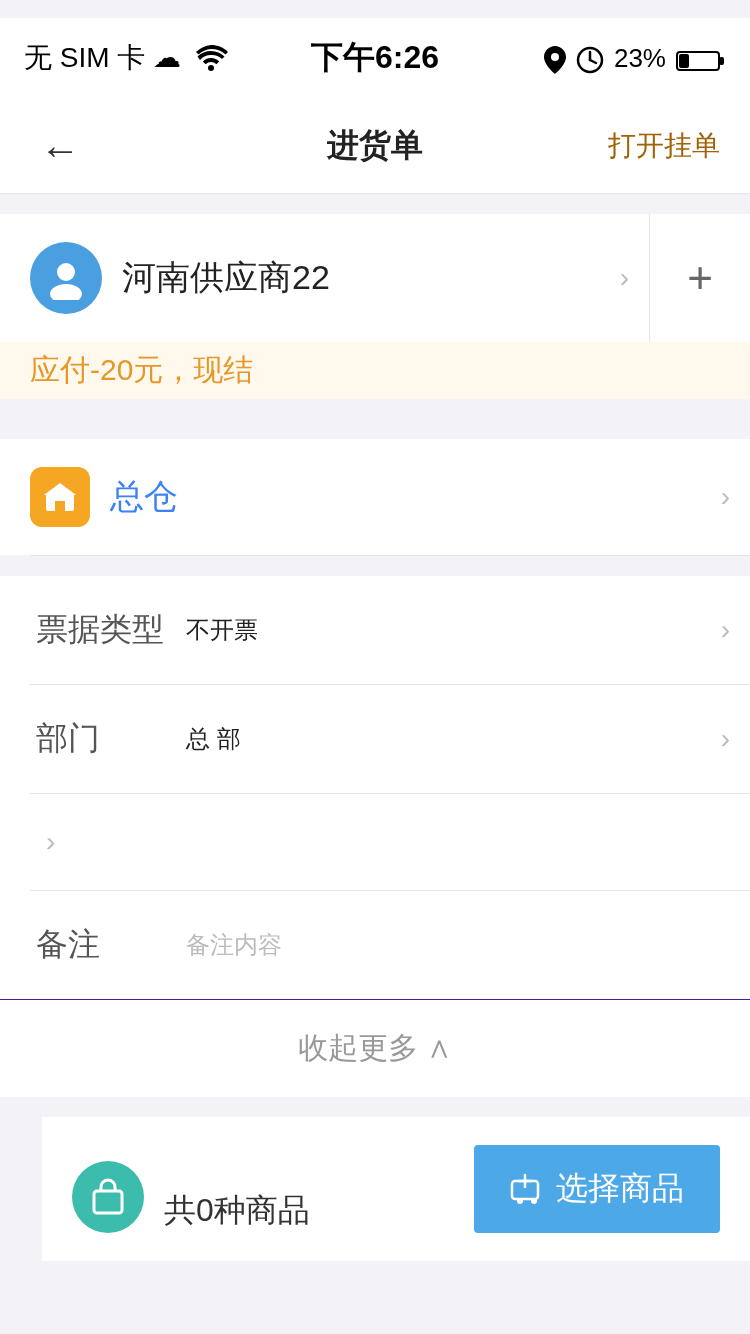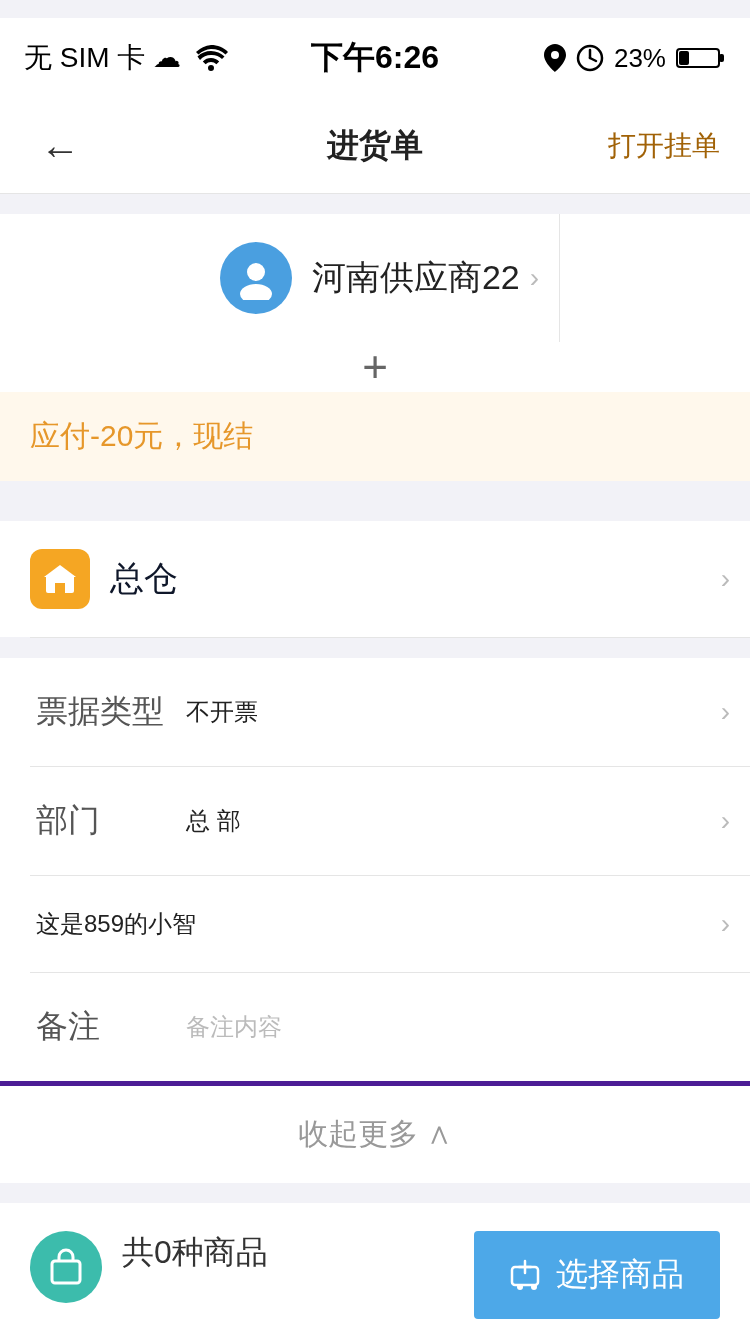--- a/index.html
+++ b/index.html
@@ -42,7 +42,7 @@
     }
     .status-right {
       display: flex;
-      align-items: center;
+      align-items: flex-end;
       gap: 10px;
       font-size: 26px;
     }

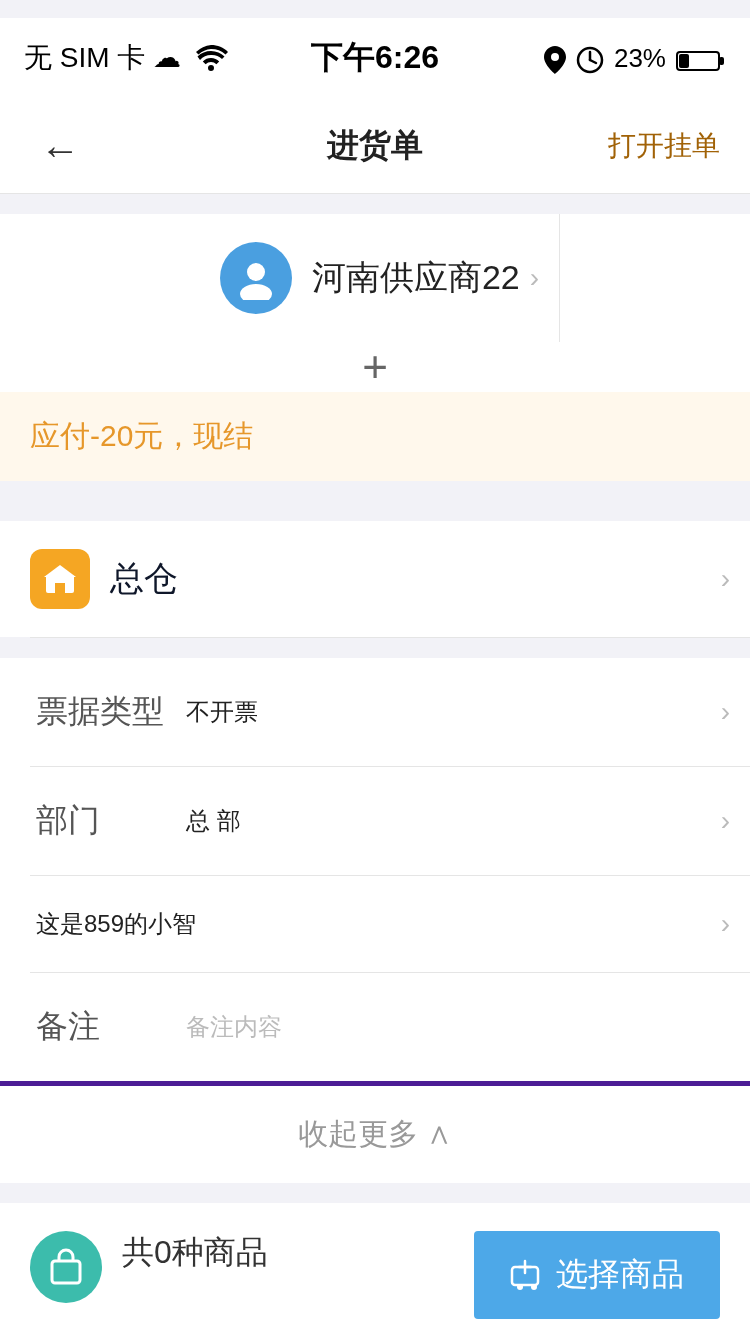--- a/index.html
+++ b/index.html
@@ -95,7 +95,6 @@
       display: flex;
       align-items: center;
       padding: 0;
-      flex-direction: column;
     }
     .supplier-row {
       flex: 1;

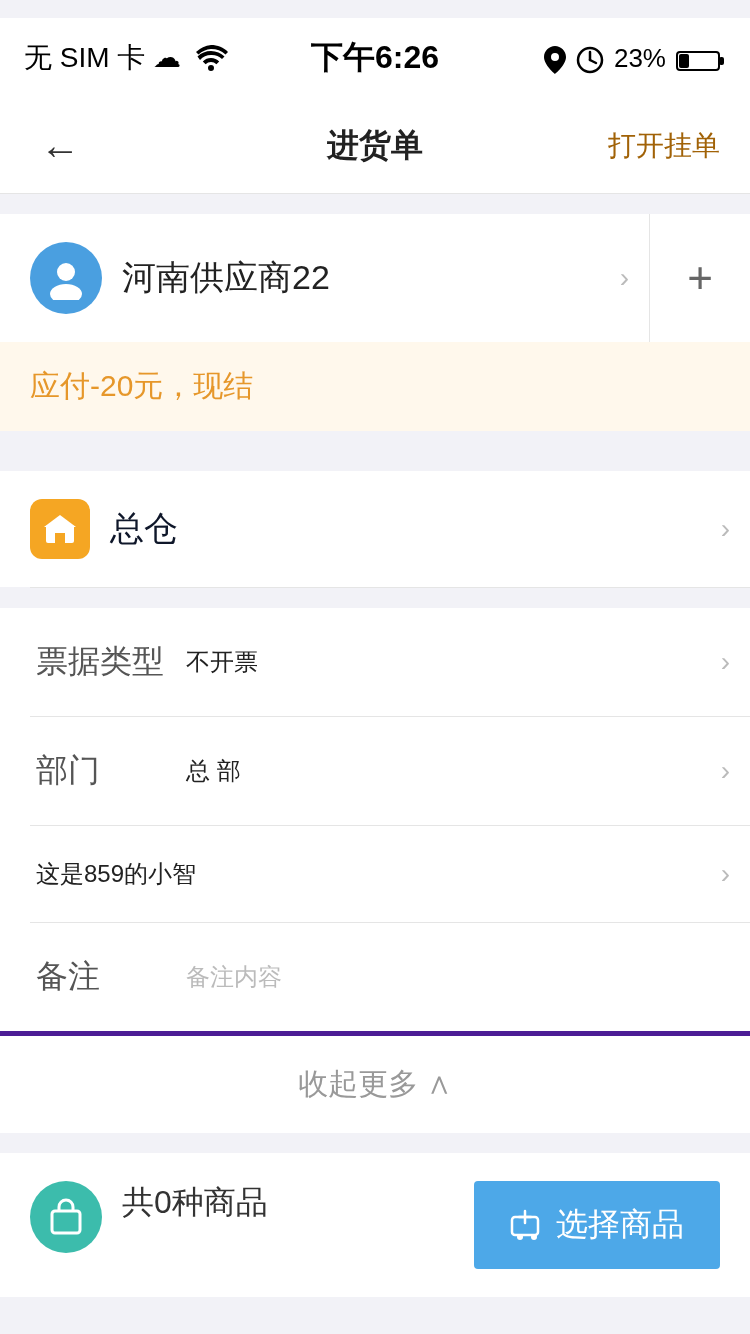--- a/index.html
+++ b/index.html
@@ -138,7 +138,7 @@
     
     .notice-banner {
       background: #fff8ec;
-      padding: 24px 30px;
+      padding: 8px 30px;
       font-size: 30px;
       color: #e6972a;
     }

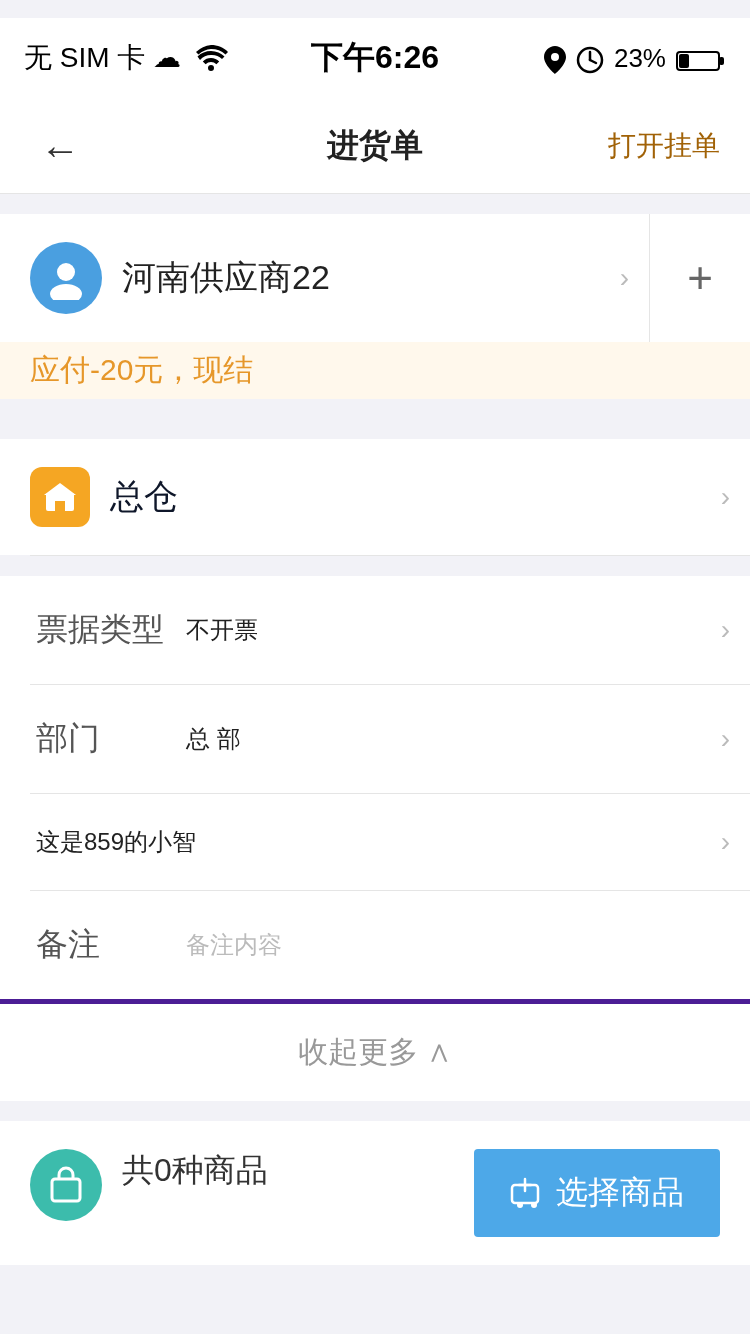--- a/index.html
+++ b/index.html
@@ -166,7 +166,7 @@
     .warehouse-icon svg { width: 36px; height: 36px; }
     .warehouse-name {
       font-size: 34px;
-      color: #0f172a;
+      color: #3b82f6;
       flex: 1;
     }
 

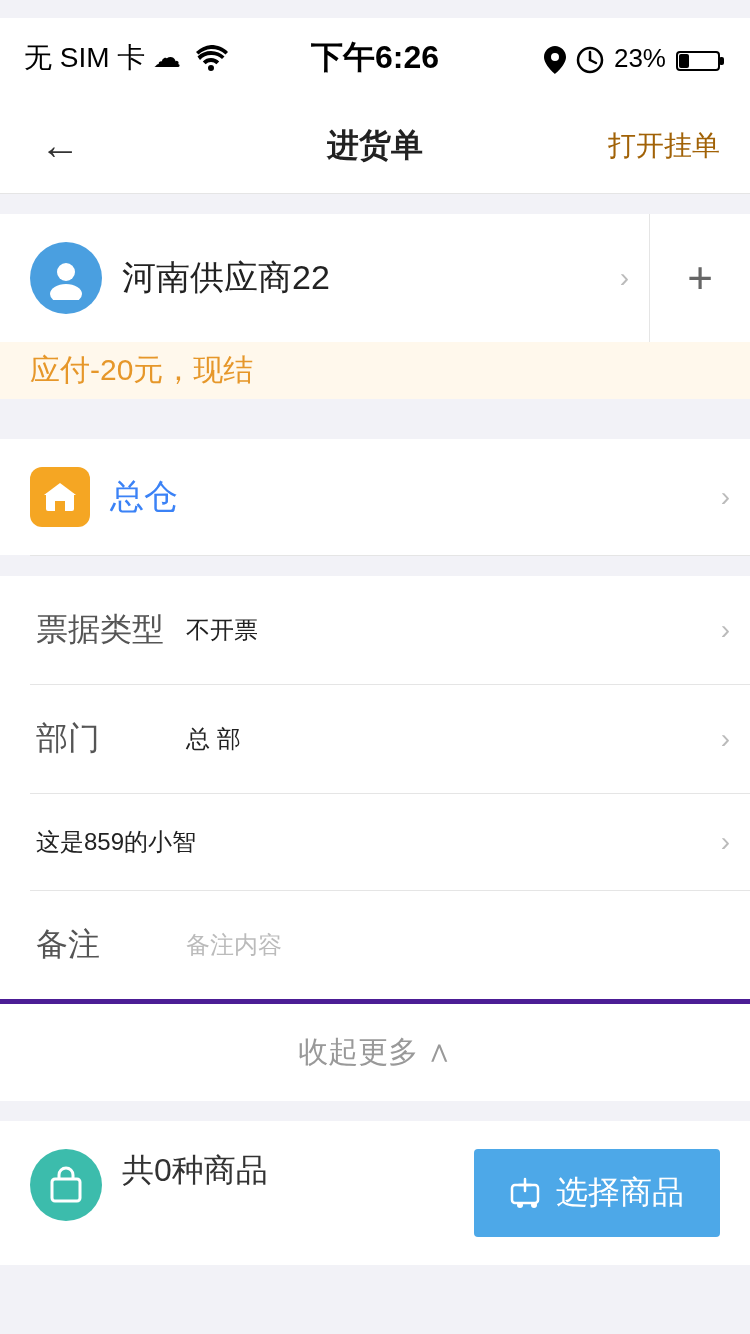--- a/index.html
+++ b/index.html
@@ -339,7 +339,6 @@
   <div class="separator-thin"></div>
 
   <div class="form-row">
-    <span class="form-value">这是859的小智</span>
     <span class="chevron">›</span>
   </div>
 

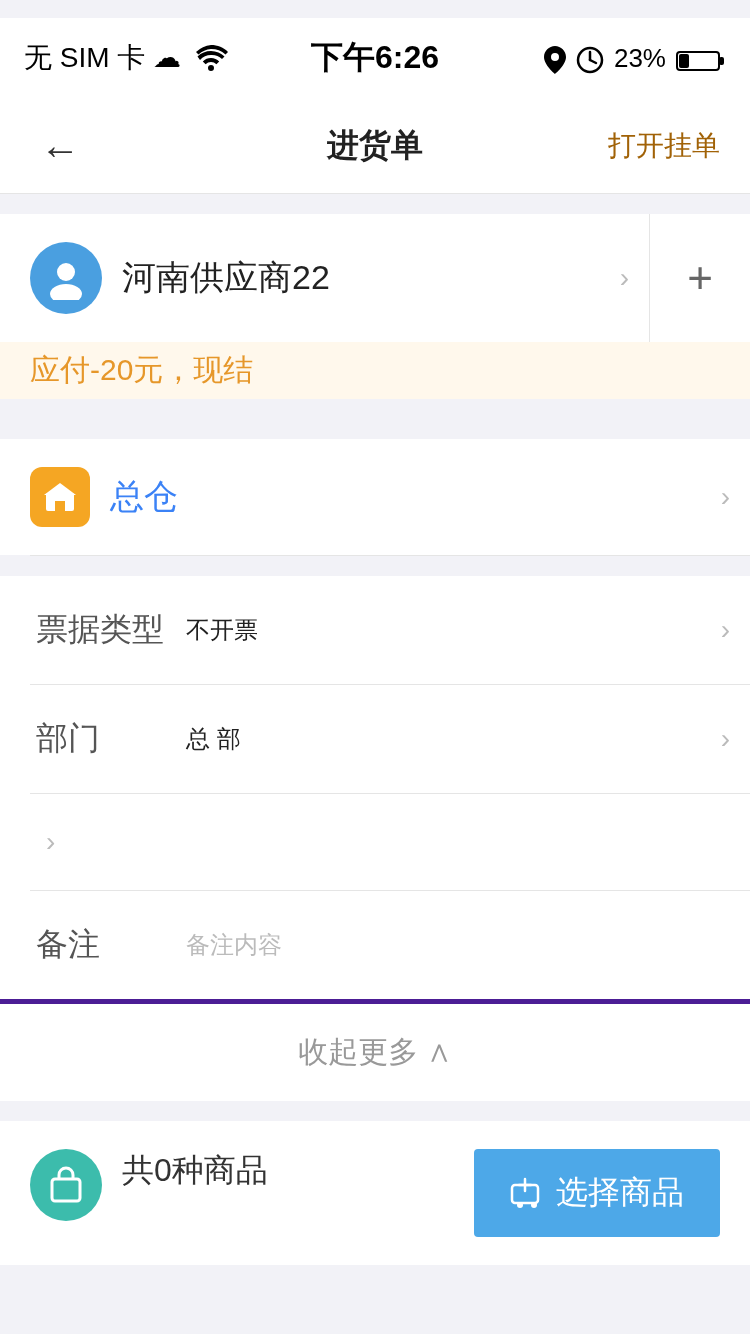--- a/index.html
+++ b/index.html
@@ -201,7 +201,7 @@
       background: #fff;
       text-align: center;
       padding: 28px;
-      border-top: 5px solid #4c1d95;
+      border-top: 1px solid #4c1d95;
       color: #999;
       font-size: 30px;
       cursor: pointer;

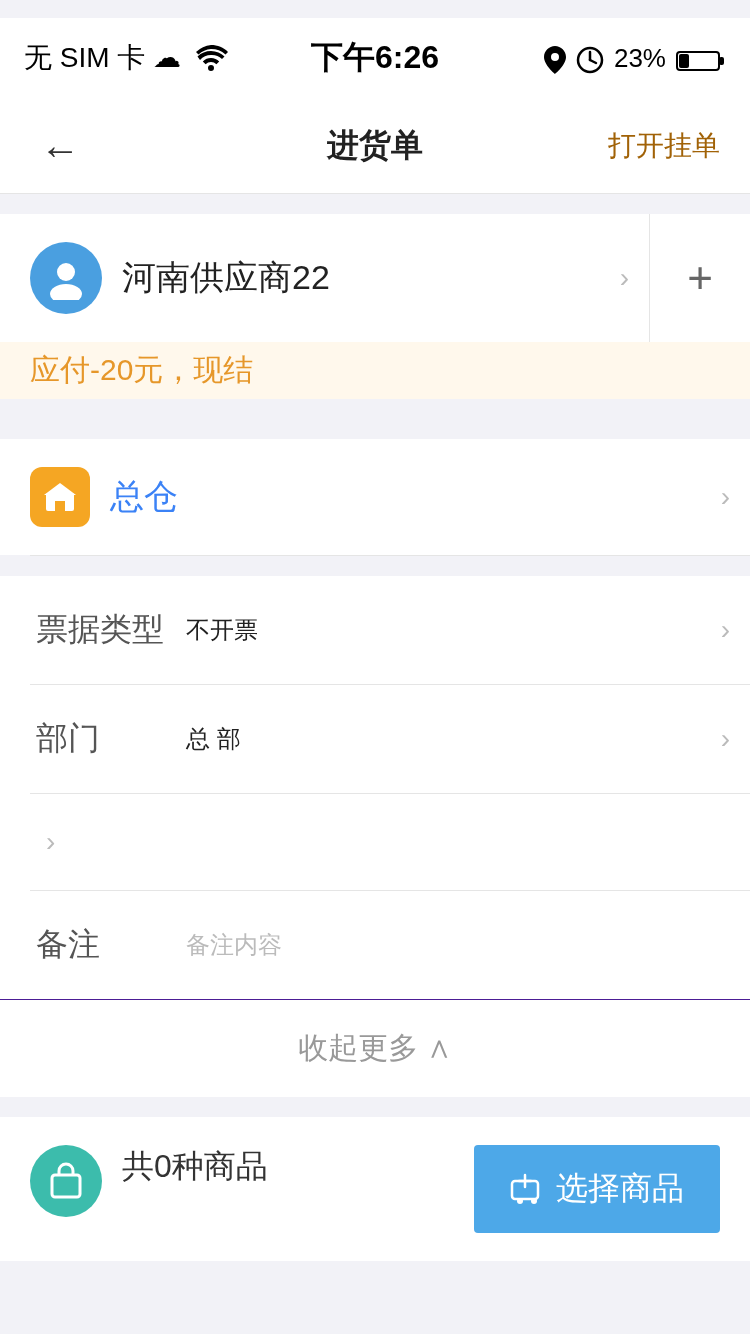--- a/index.html
+++ b/index.html
@@ -212,8 +212,9 @@
       background: #fff;
       margin-top: 20px;
       display: flex;
-      align-items: flex-start;
+      align-items: flex-end;
       padding: 28px 30px;
+      margin-left: 42px;
     }
     .products-icon {
       width: 72px;

